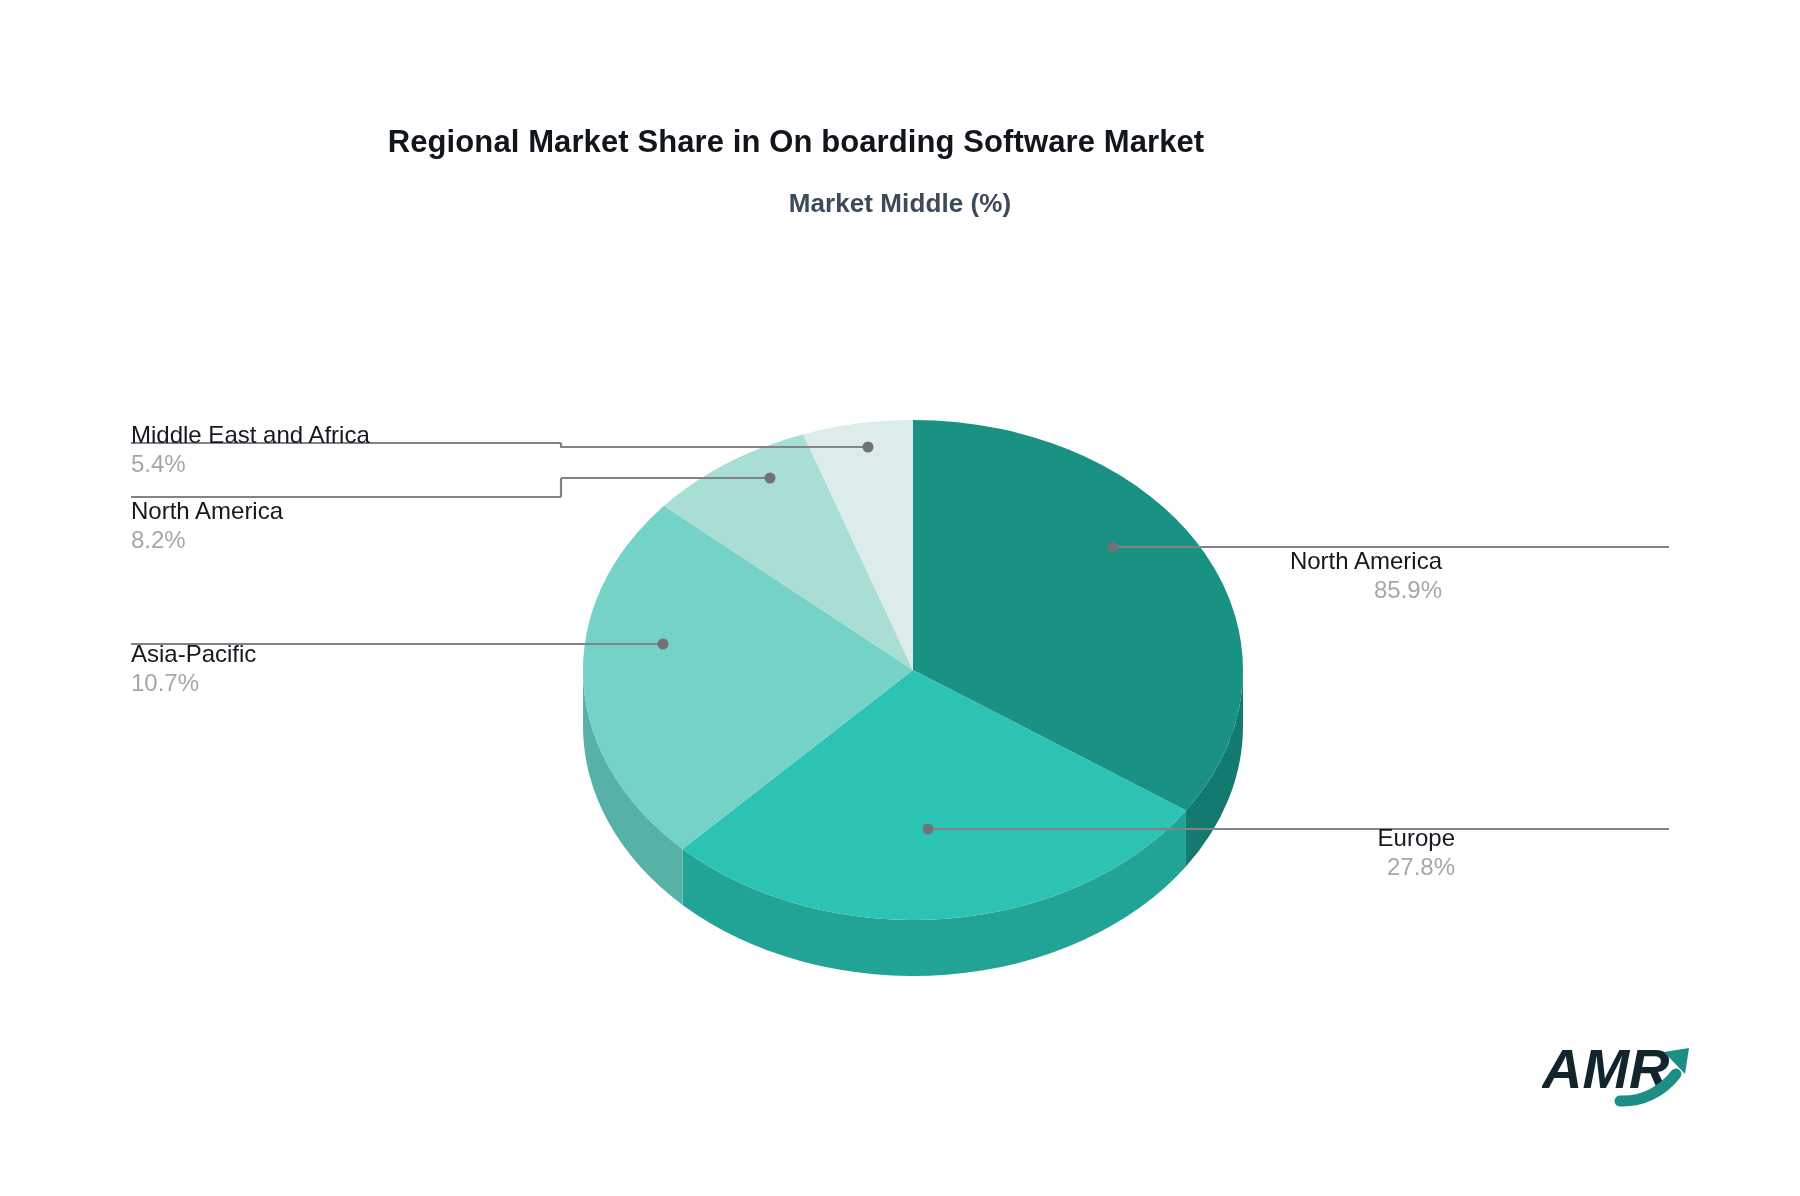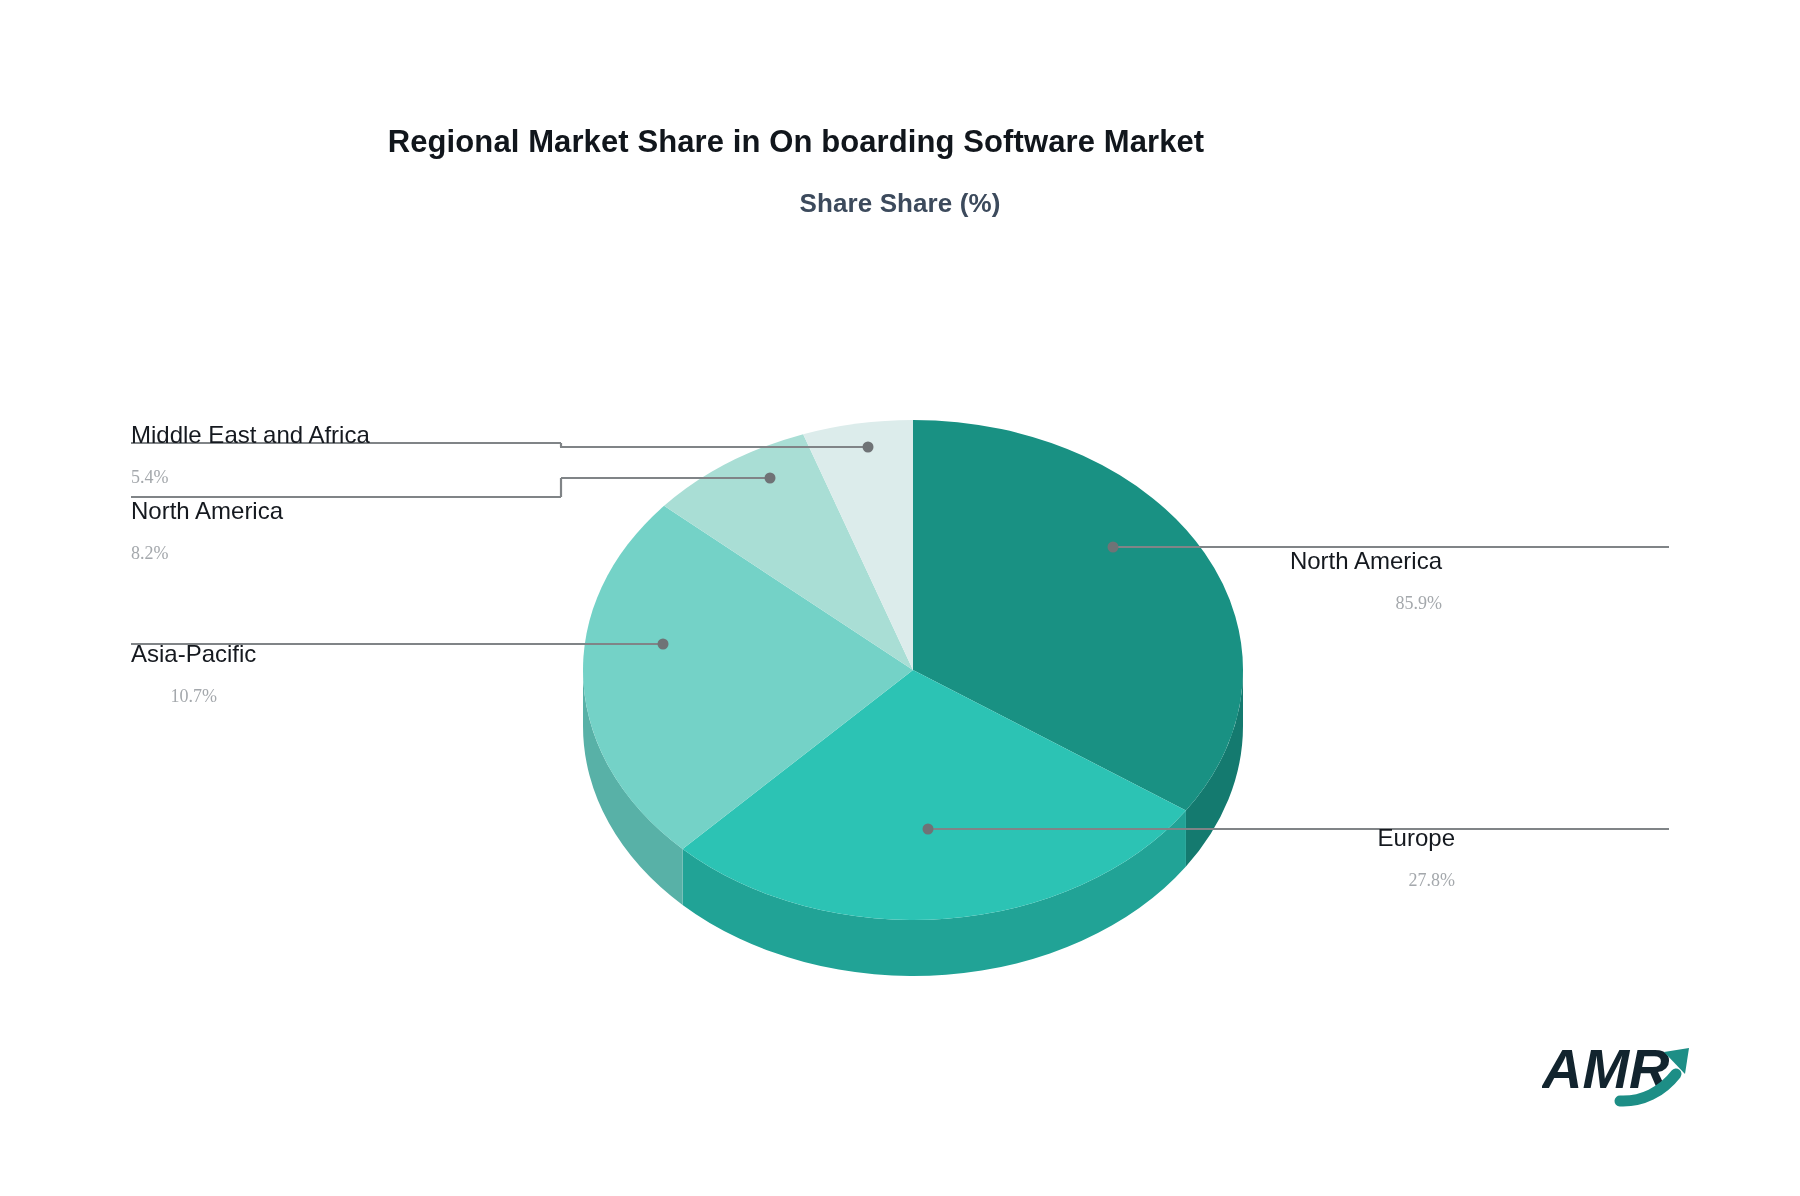--- a/index.html
+++ b/index.html
@@ -99,7 +99,7 @@
 
 <div id="chart-title">Regional Market Share in On boarding Software Market</div>
 
-<div id="chart-subtitle">Share Share (%)</div>
+<div id="chart-subtitle">Market Middle (%)</div>
 
 <div id="plot-area">
 

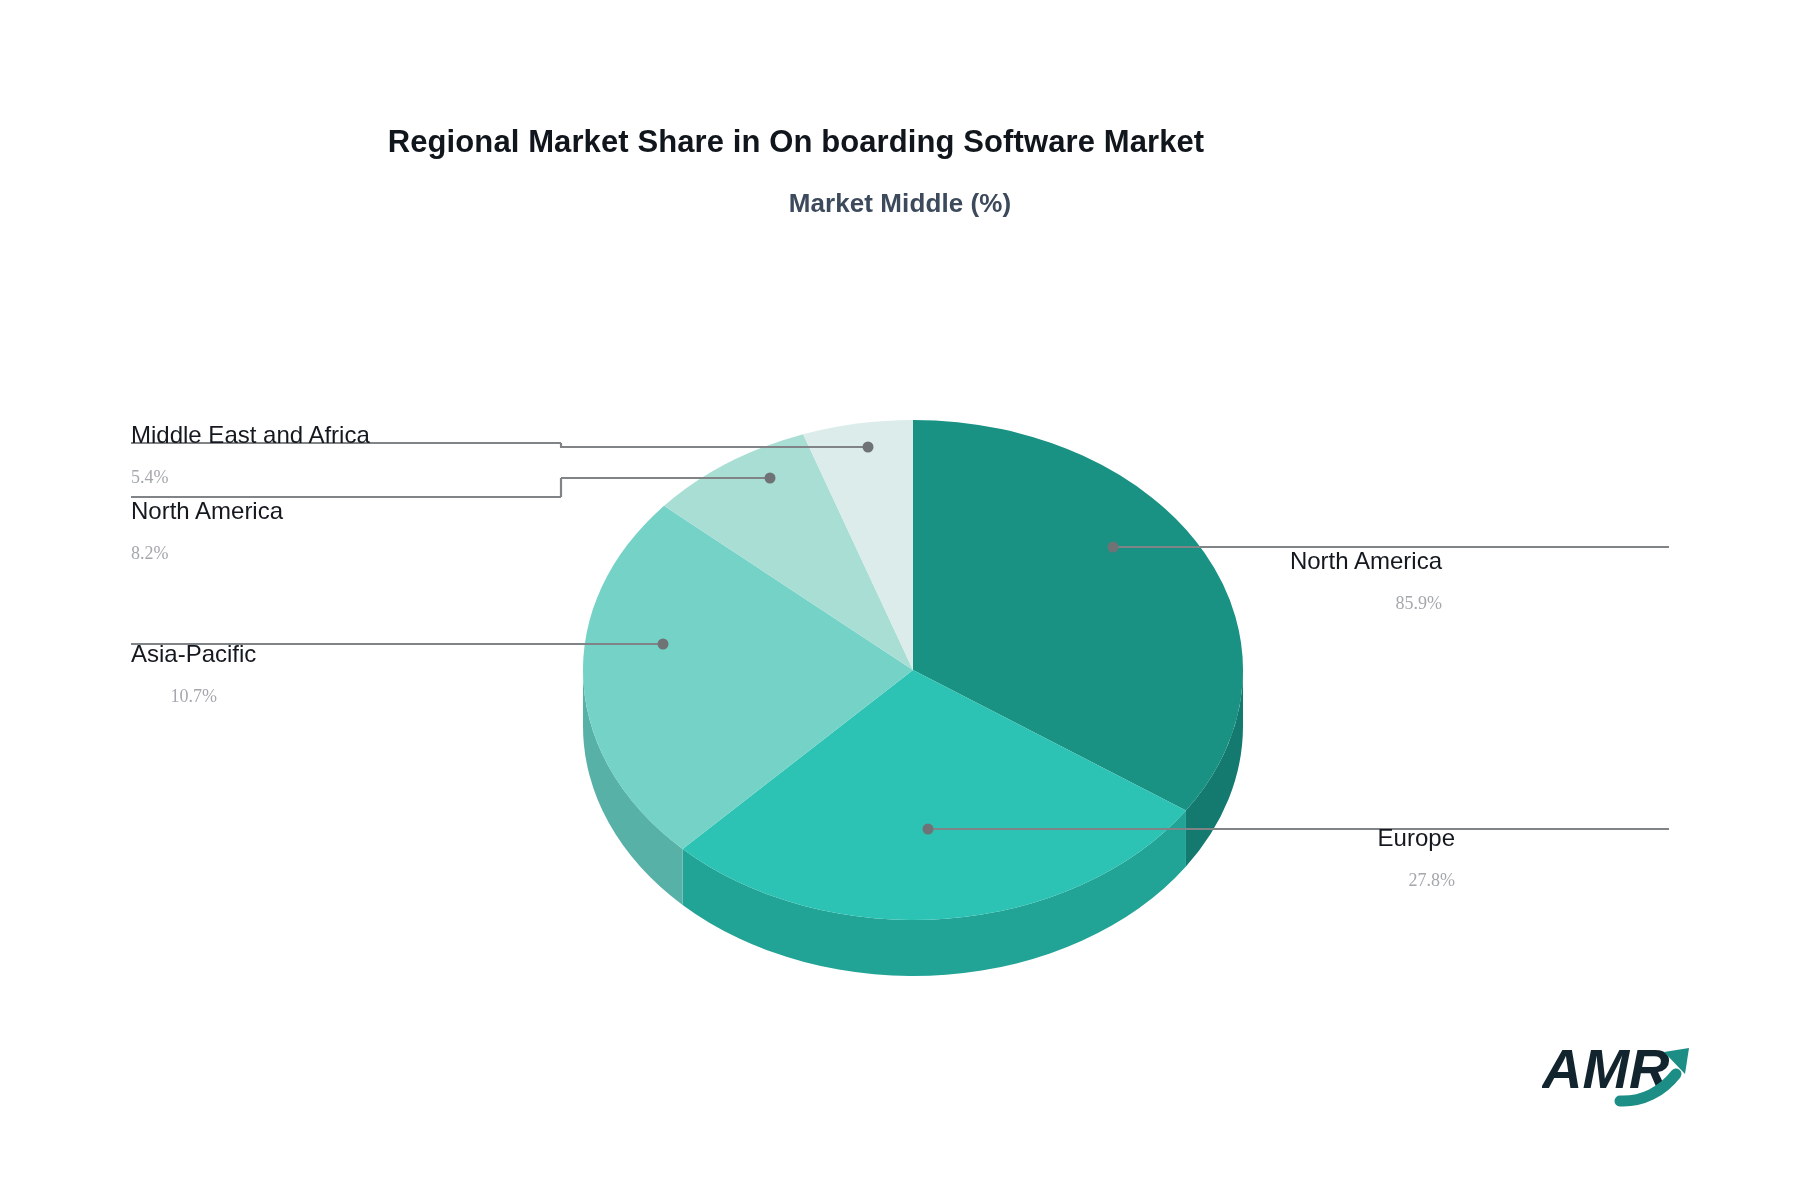--- a/index.html
+++ b/index.html
@@ -68,12 +68,11 @@
     margin-top: 32px;
   }
   .callout .val {
-    font-size: 18px;
+    font-size: 24px;
     color: #a4a8ac;
     white-space: nowrap;
     line-height: 1.18;
-    margin-top: 18px;
-    font-family: Liberation Serif, serif;
+    margin-top: 1px;
   }
   .callout.left { text-align: left; }
   .callout.right { text-align: right; }

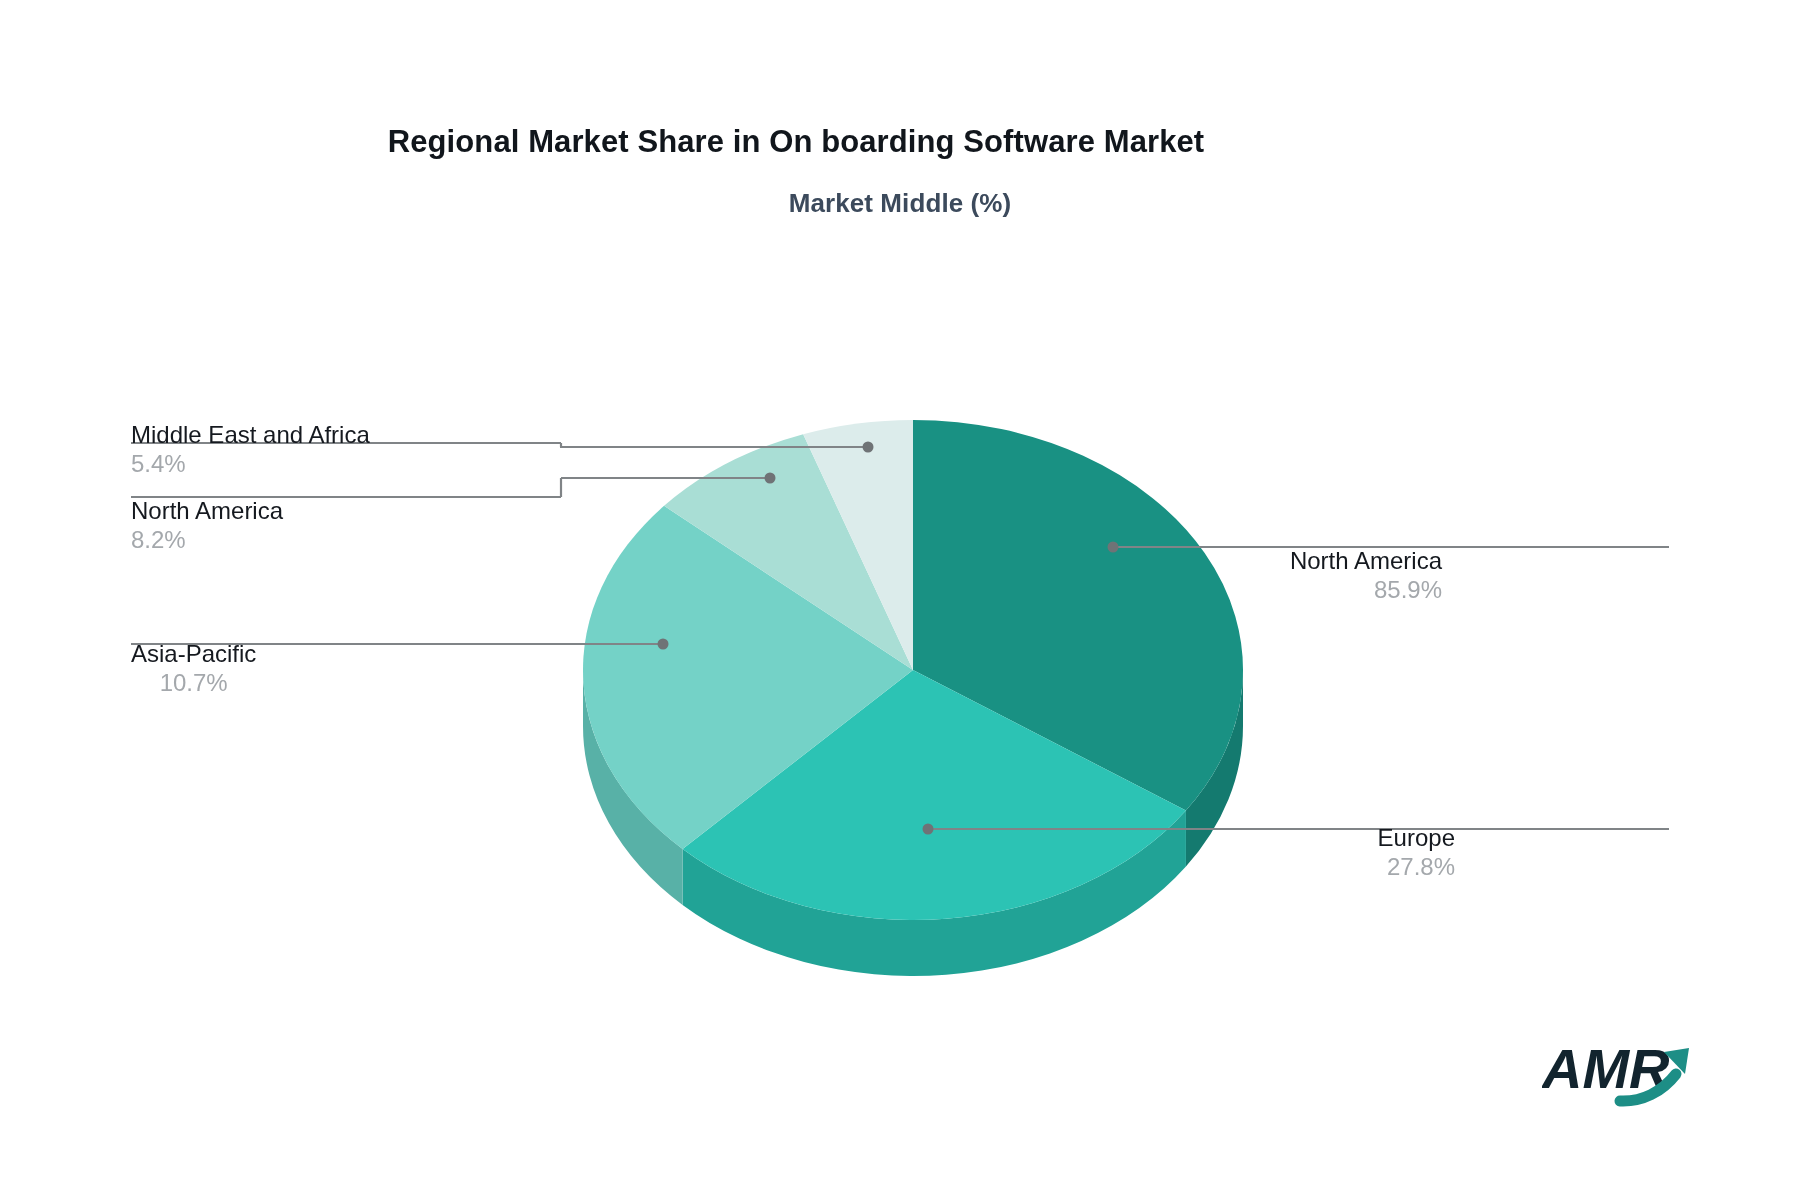--- a/index.html
+++ b/index.html
@@ -79,7 +79,7 @@
 
   #callout-mea      { left: 131px;  top: 389px; }
   #callout-latam    { left: 131px;  top: 465px; }
-  #callout-apac     { left: 131px;  top: 608px; text-align: center; }
+  #callout-apac     { left: 131px;  top: 608px; }
   #callout-na       { right: 358px; top: 515px; }
   #callout-eu       { right: 345px; top: 792px; }
 

